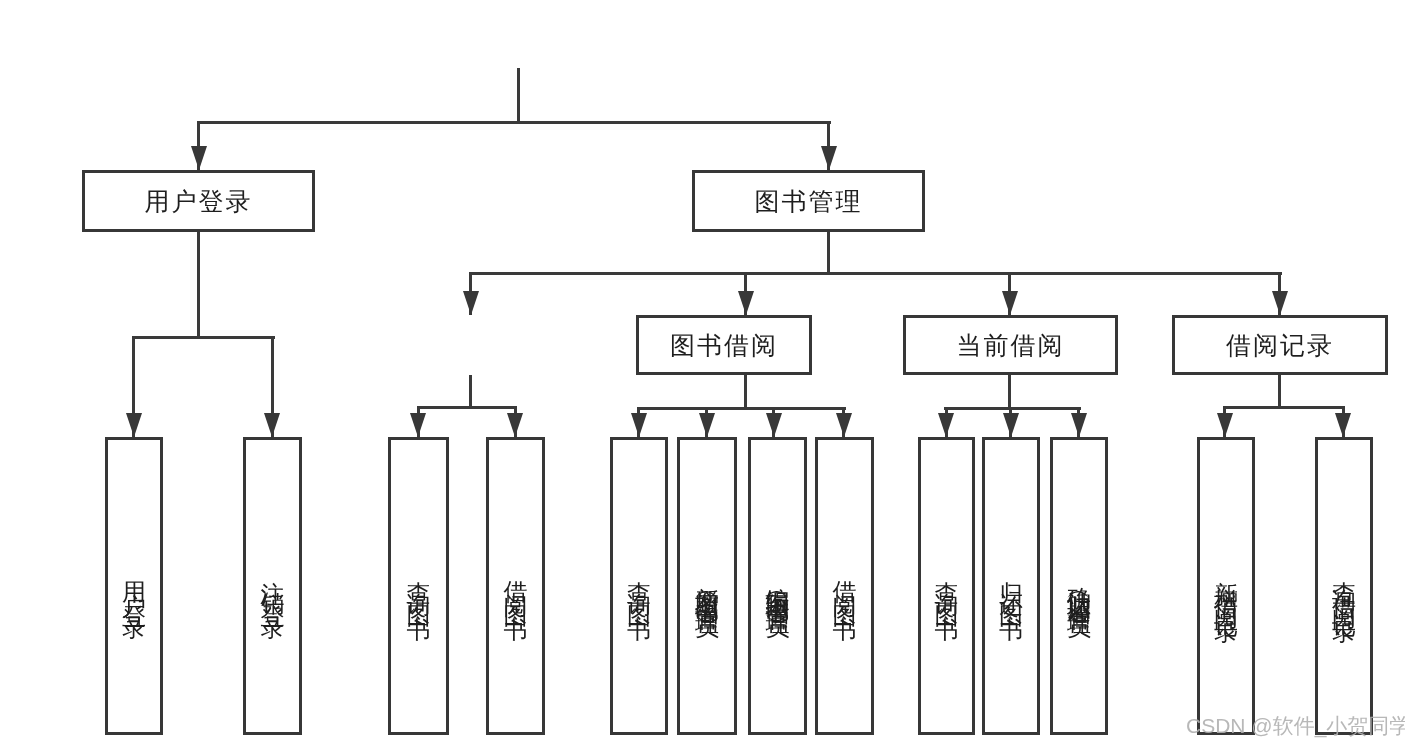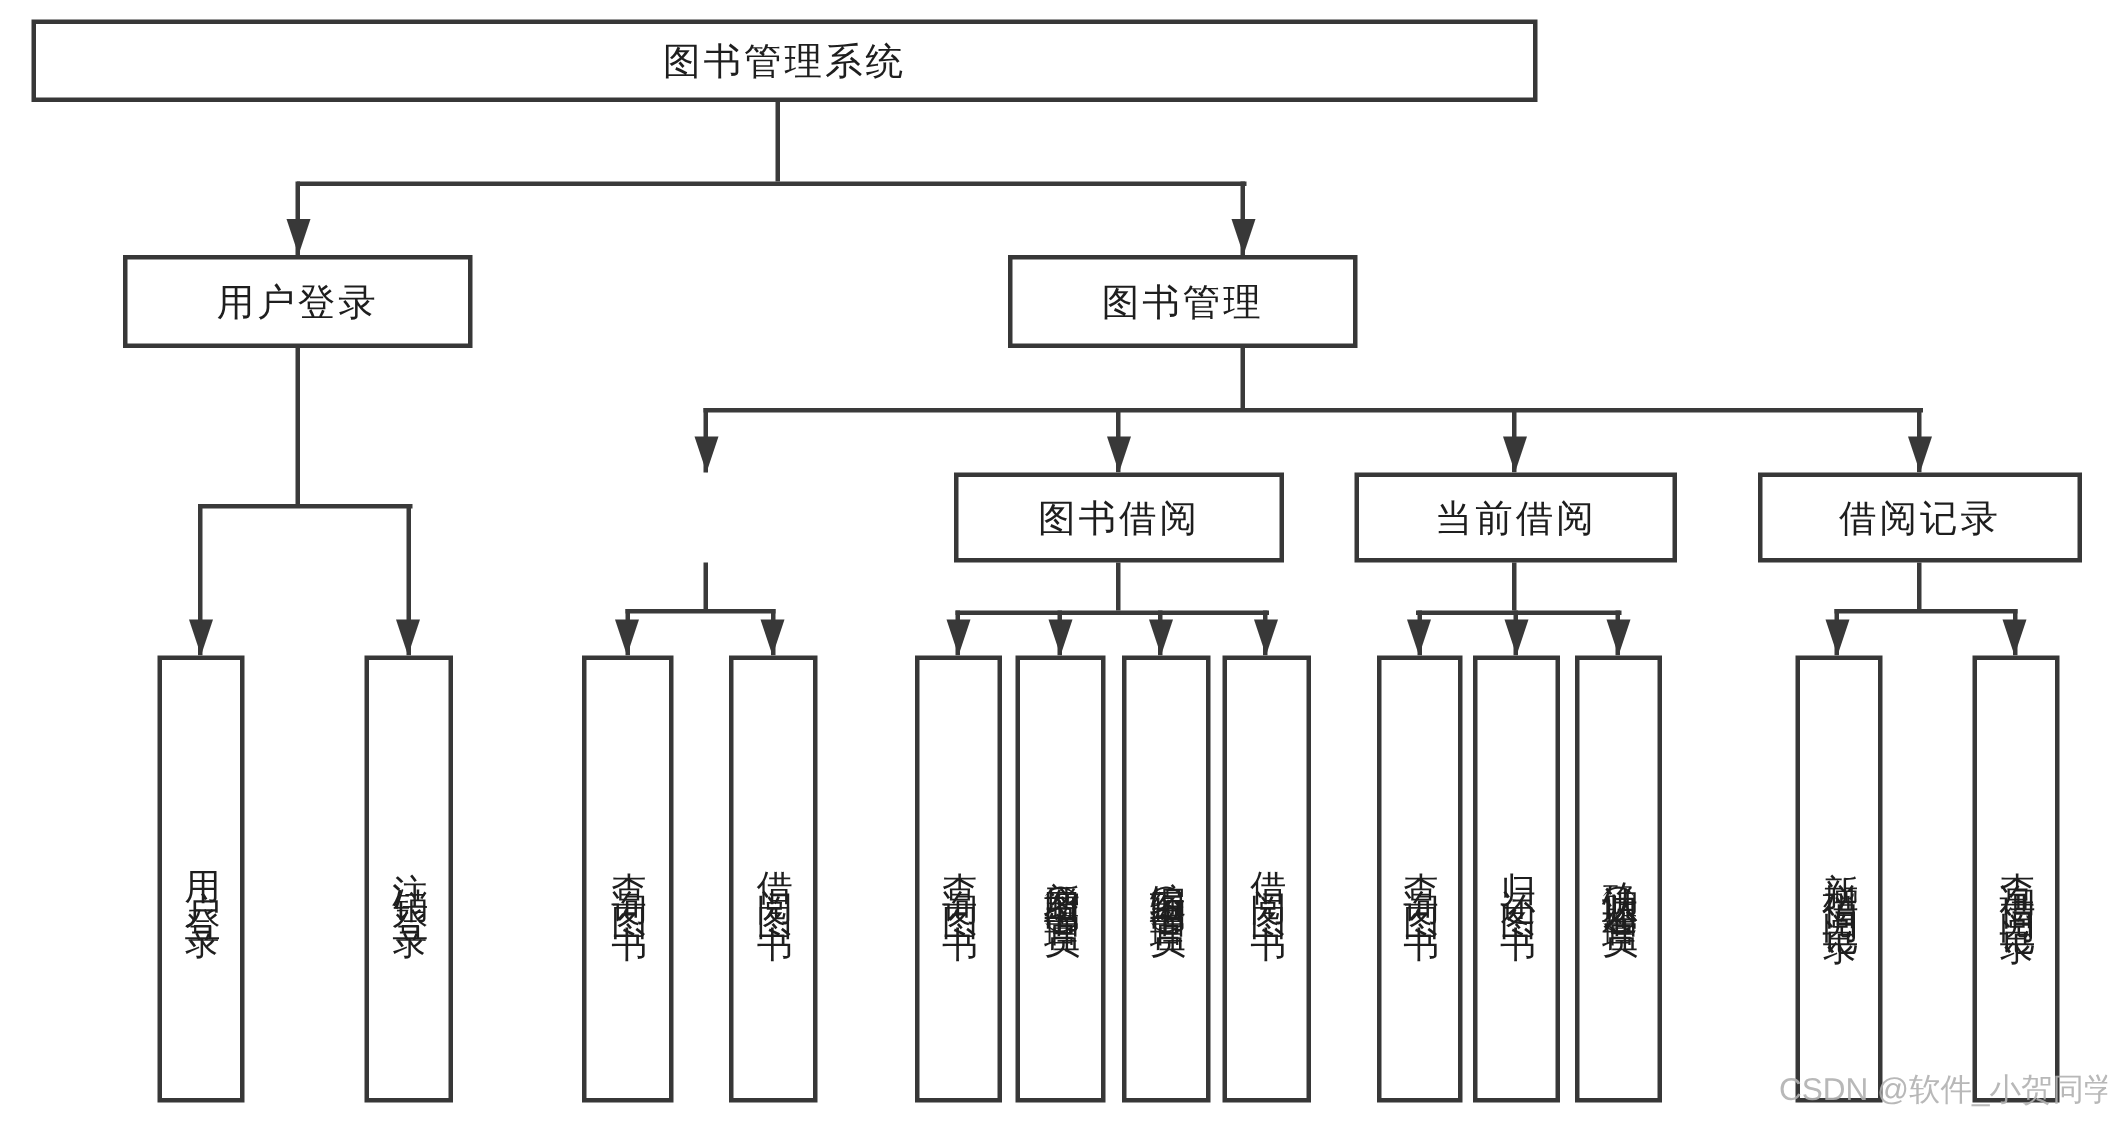--- a/index.html
+++ b/index.html
@@ -52,7 +52,6 @@
 
 <div id="canvas">
 
-  <div class="node hn" style="left:21px; top:13px; width:1004px; height:55px;">图书管理系统</div>
 
   <div class="vl" style="left:517px; top:68px; height:53px;"></div>
   <div class="hl" style="left:198px; top:121px; width:633px;"></div>

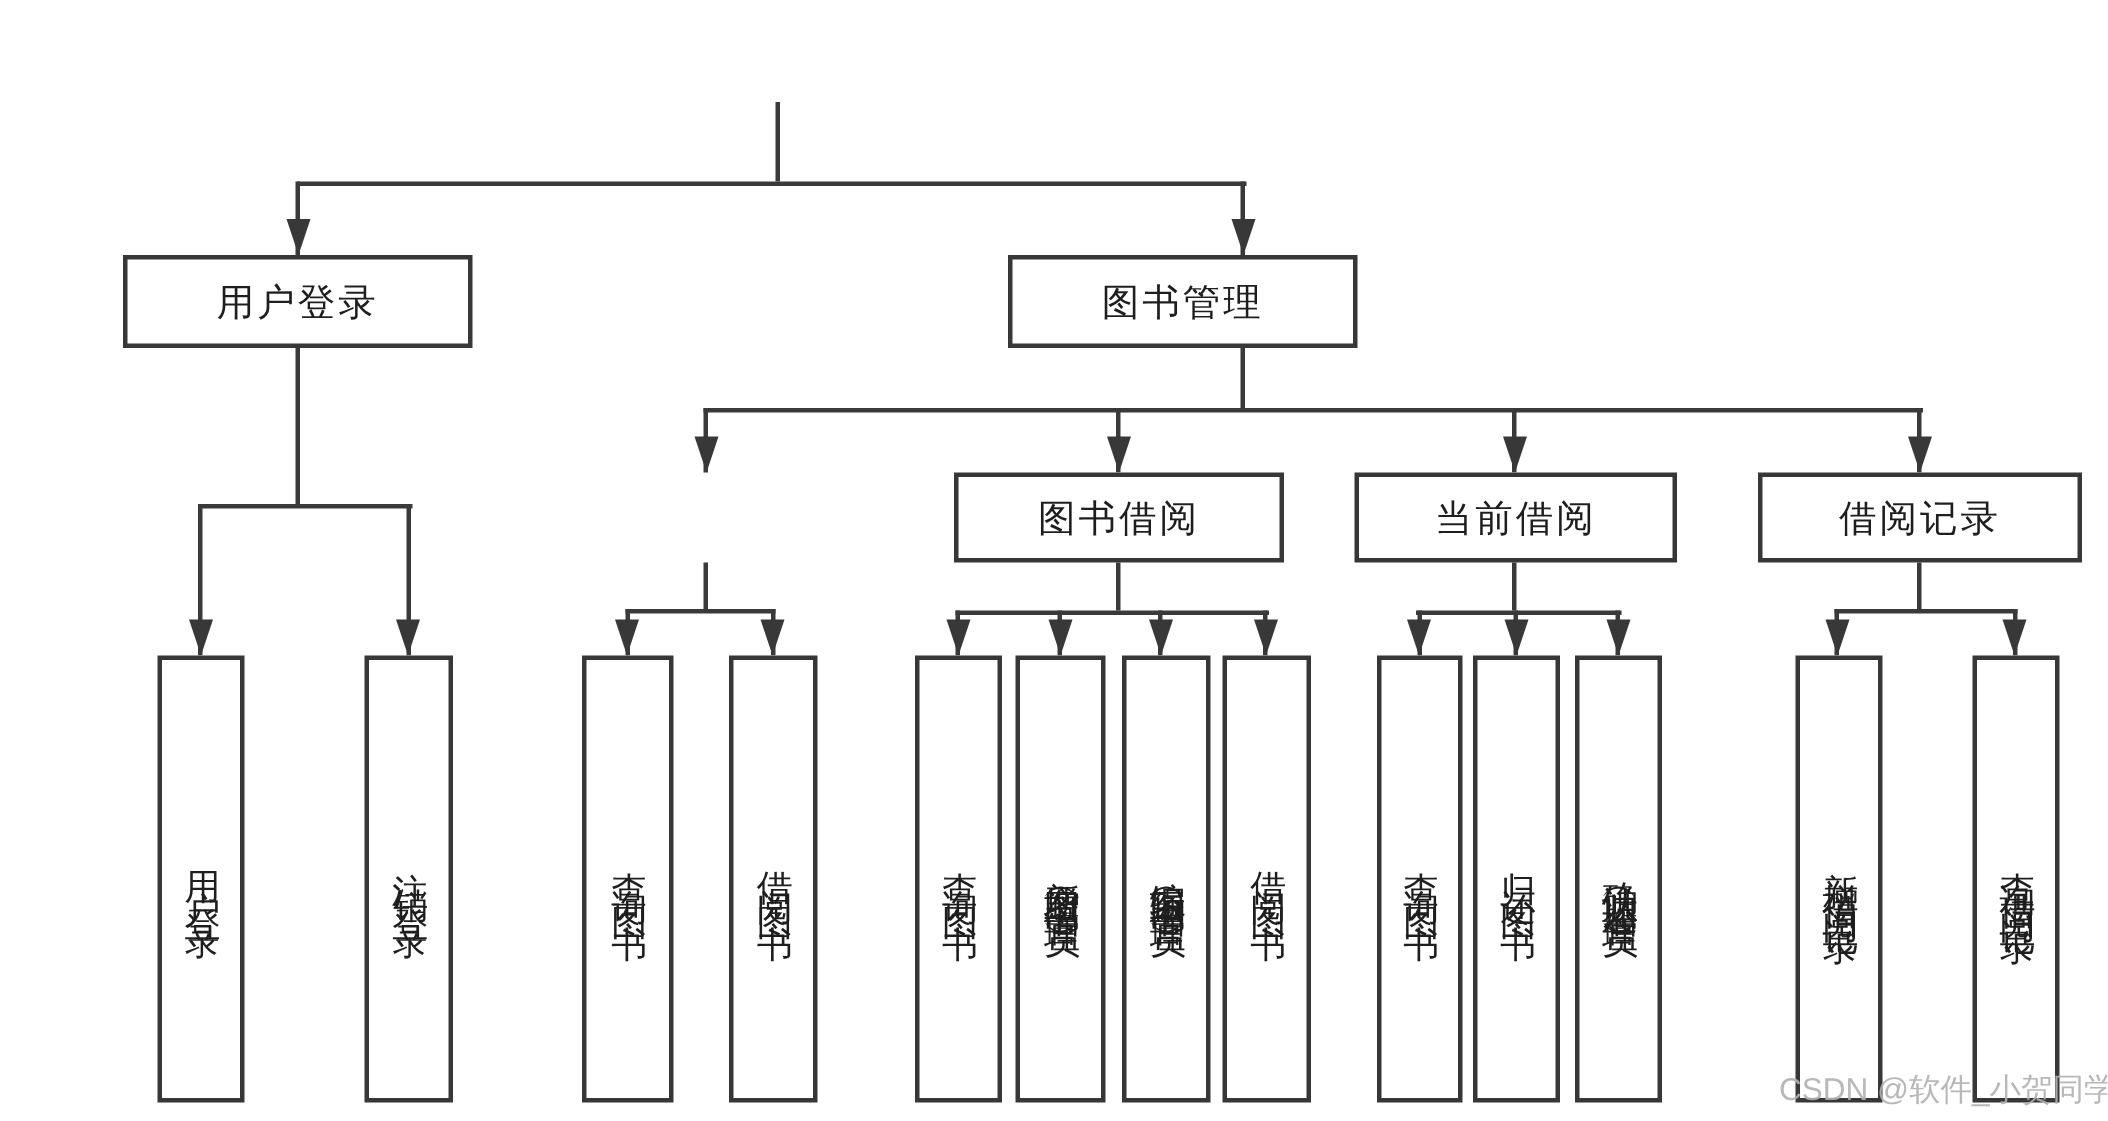--- a/index.html
+++ b/index.html
@@ -61,7 +61,7 @@
   <div class="ar" style="left:821px; top:146px;"></div>
 
   <div class="node hn" style="left:82px; top:170px; width:233px; height:62px;">用户登录</div>
-  <div class="node hn" style="left:672px; top:170px; width:233px; height:62px;">图书管理</div>
+  <div class="node hn" style="left:692px; top:170px; width:233px; height:62px;">图书管理</div>
 
   <div class="vl" style="left:197px; top:232px; height:104px;"></div>
   <div class="hl" style="left:132px; top:336px; width:143px;"></div>

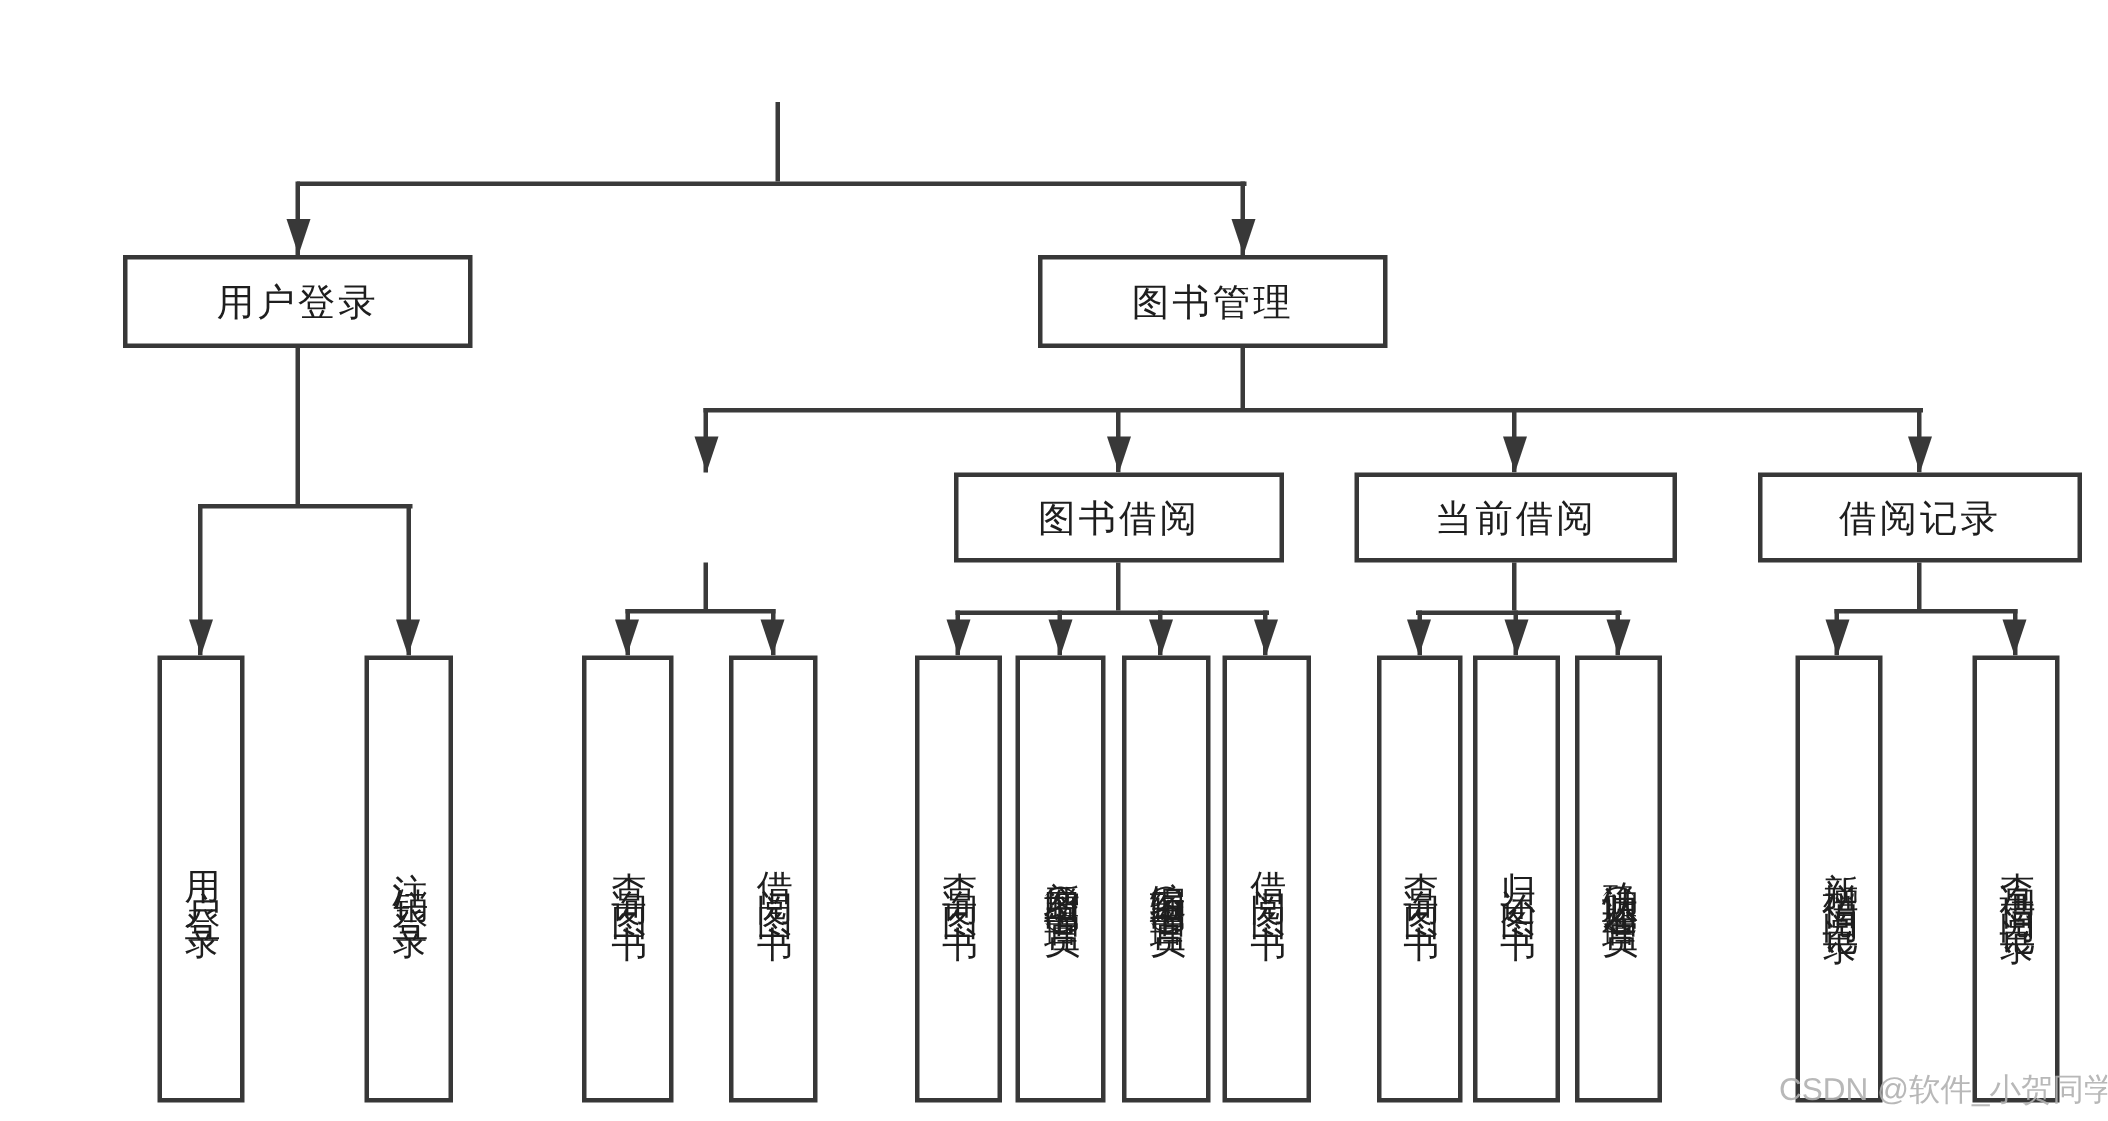--- a/index.html
+++ b/index.html
@@ -81,7 +81,7 @@
   <div class="vl" style="left:1278px; top:272px; height:43px;"></div>
   <div class="ar" style="left:1272px; top:291px;"></div>
 
-  <div class="node hn" style="left:636px; top:315px; width:220px; height:60px;">图书借阅</div>
+  <div class="node hn" style="left:636px; top:315px; width:176px; height:60px;">图书借阅</div>
   <div class="node hn" style="left:903px; top:315px; width:215px; height:60px;">当前借阅</div>
   <div class="node hn" style="left:1172px; top:315px; width:216px; height:60px;">借阅记录</div>
 

